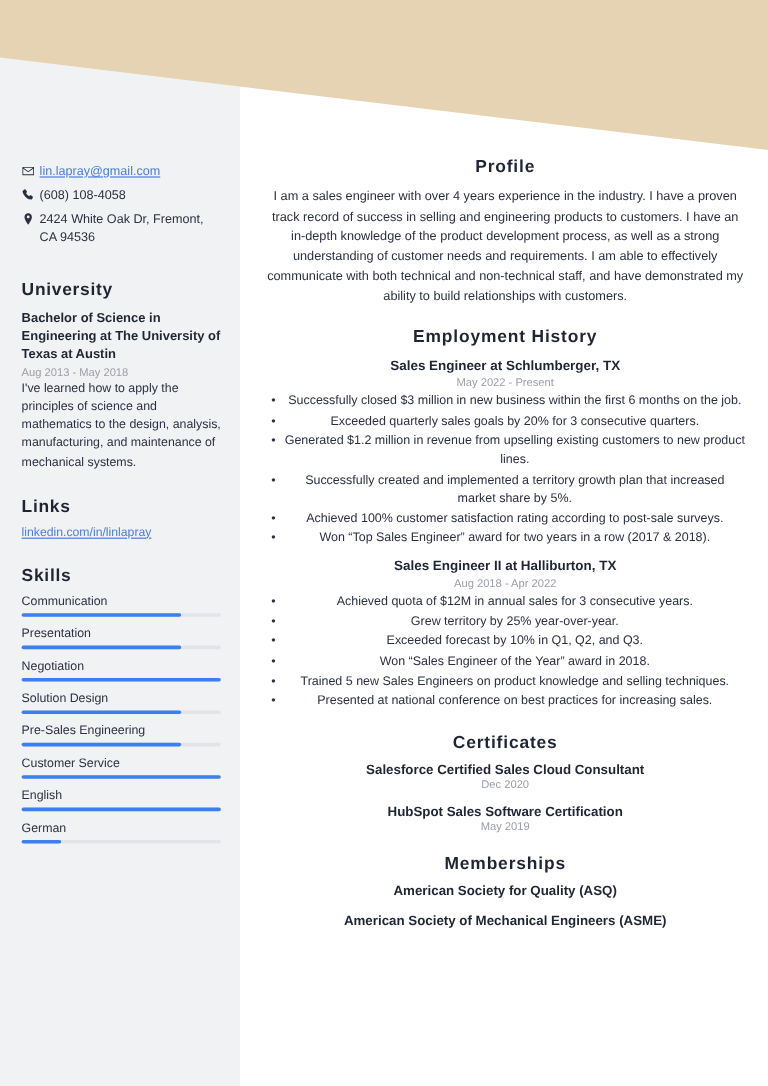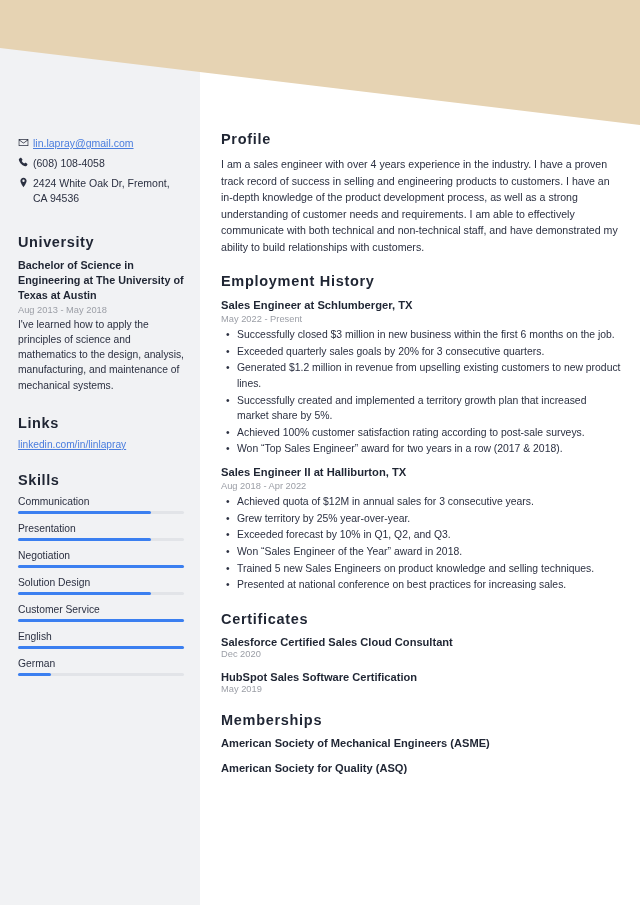--- a/index.html
+++ b/index.html
@@ -95,7 +95,7 @@
     font-size: 14.5px; font-weight: bold; letter-spacing: .7px;
     color: #1f2533; margin-bottom: 9px;
   }
-  .section { margin-bottom: 18px; }
+  .section { margin-bottom: 18px; text-align: center; }
   .profile-text { font-size: 10.6px; line-height: 1.56; color: #2b3041; }
 
   .job-head {

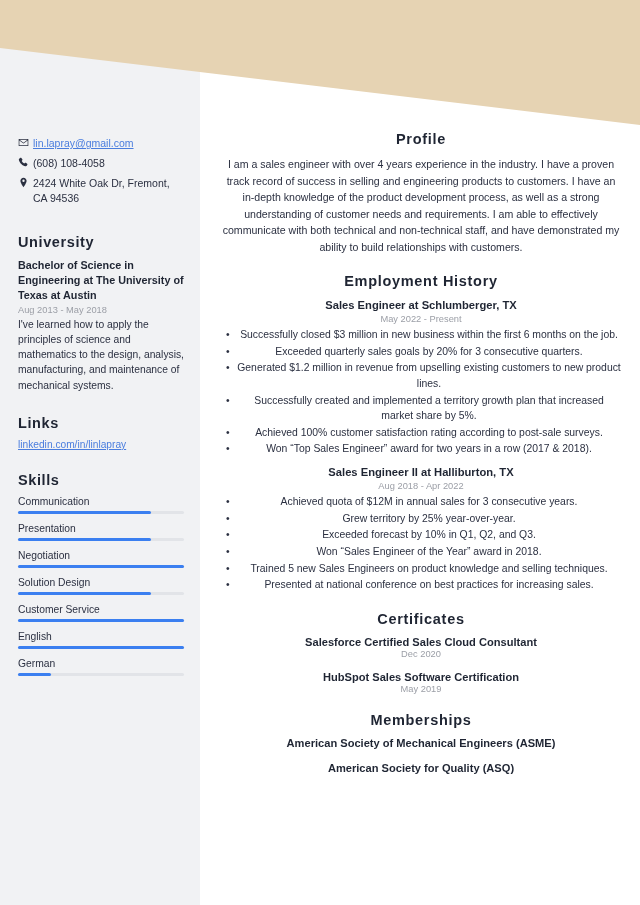--- a/index.html
+++ b/index.html
@@ -198,6 +198,12 @@
           </div>
       </div>
       <div class="skill">
+        <div class="skill-name">Pre-Sales Engineering</div>
+        <div class="skill-track">
+            <div class="skill-fill" style="width: 80%;"></div>
+          </div>
+      </div>
+      <div class="skill">
         <div class="skill-name">Customer Service</div>
         <div class="skill-track">
             <div class="skill-fill" style="width: 100%;"></div>

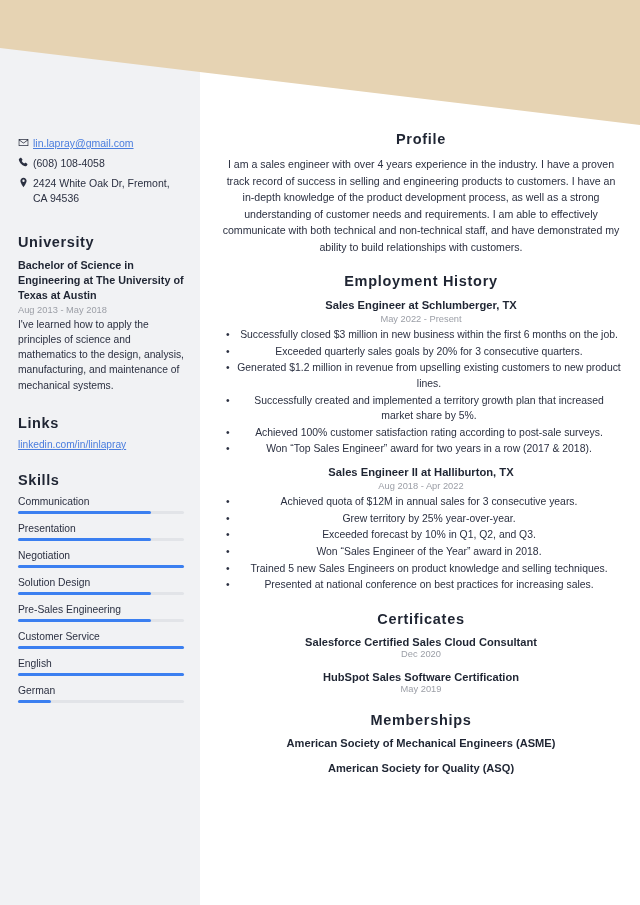--- a/index.html
+++ b/index.html
@@ -279,8 +279,8 @@
 
     <div class="section">
       <div class="main-heading">Memberships</div>
+      <div class="member-item">American Society for Quality (ASQ)</div>
       <div class="member-item">American Society of Mechanical Engineers (ASME)</div>
-      <div class="member-item">American Society for Quality (ASQ)</div>
     </div>
 
   </div>

